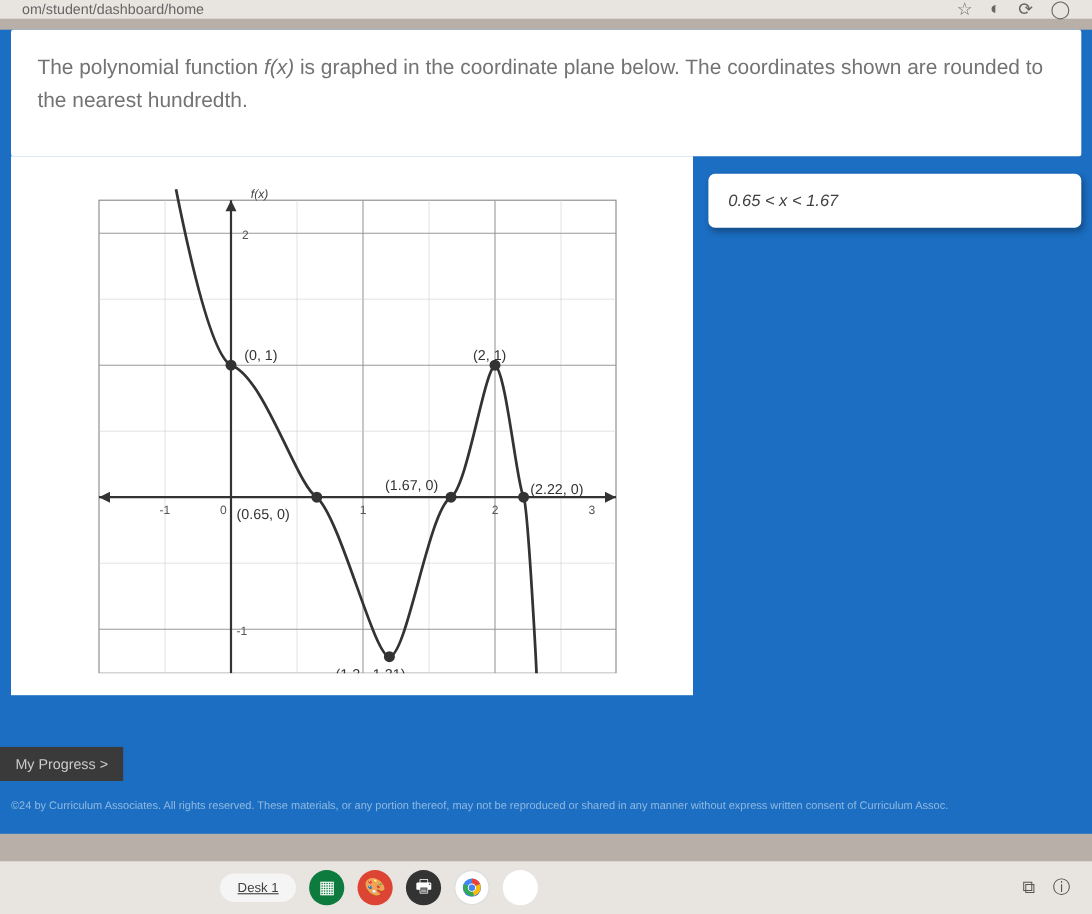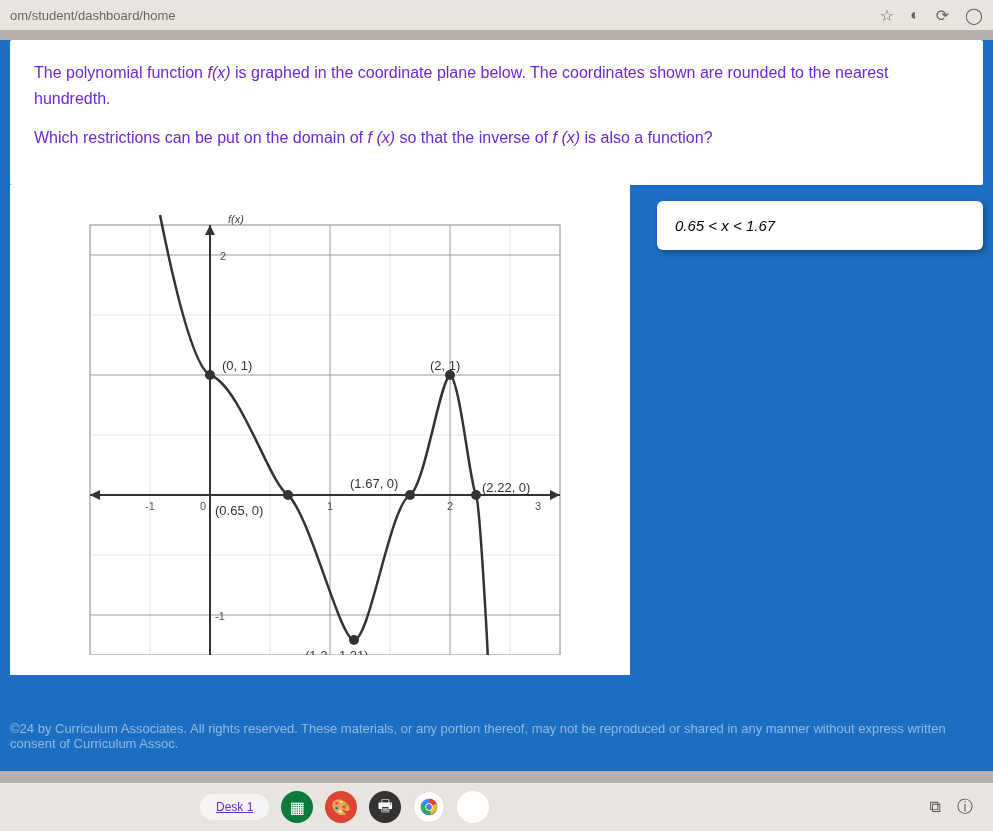--- a/index.html
+++ b/index.html
@@ -12,11 +12,11 @@
       position: relative;
     }
     .browser-bar {
-      height: 30px;
+      height: 17px;
       background: #e8e4e0;
       display: flex;
       align-items: center;
-      padding: 0 10px;
+      padding: 0 20px;
       justify-content: space-between;
     }
     .url-text {

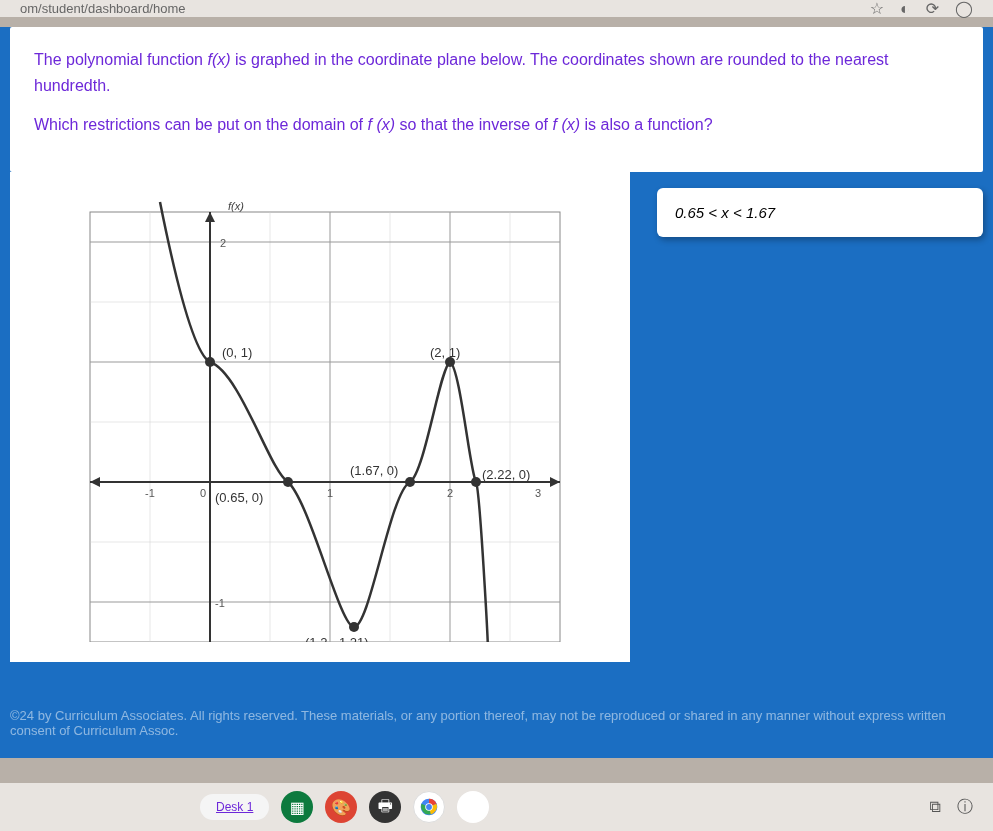--- a/index.html
+++ b/index.html
@@ -45,8 +45,8 @@
       border-radius: 2px;
     }
     .question-text {
-      color: #6d28d9;
-      font-size: 16px;
+      color: #737373;
+      font-size: 19px;
       line-height: 1.6;
       margin-bottom: 14px;
     }

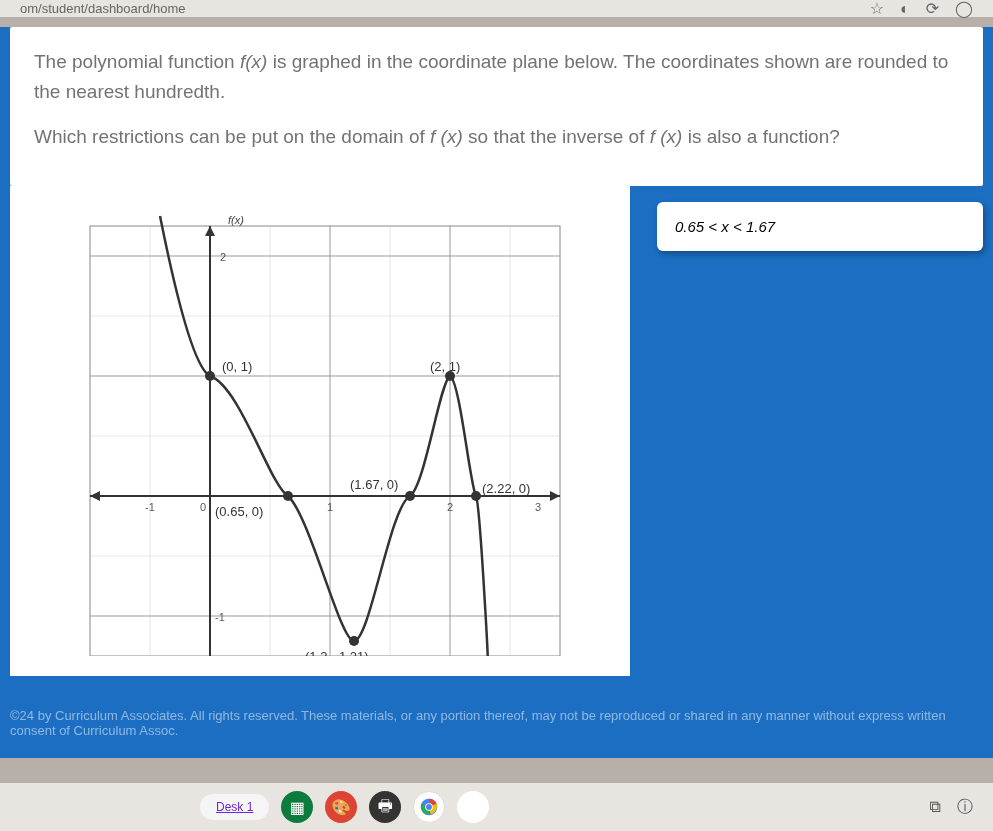--- a/index.html
+++ b/index.html
@@ -162,9 +162,6 @@
   <div class="question-card">
     <p class="question-text">
       <span>The polynomial function </span><span class="fx">f(x)</span><span> is graphed in the coordinate plane below. The coordinates shown are rounded to the nearest hundredth.</span>
-    </p>
-    <p class="question-text">
-      <span>Which restrictions can be put on the domain of </span><span class="fx">f (x)</span><span> so that the inverse of </span><span class="fx">f (x)</span><span> is also a function?</span>
     </p>
   </div>
 

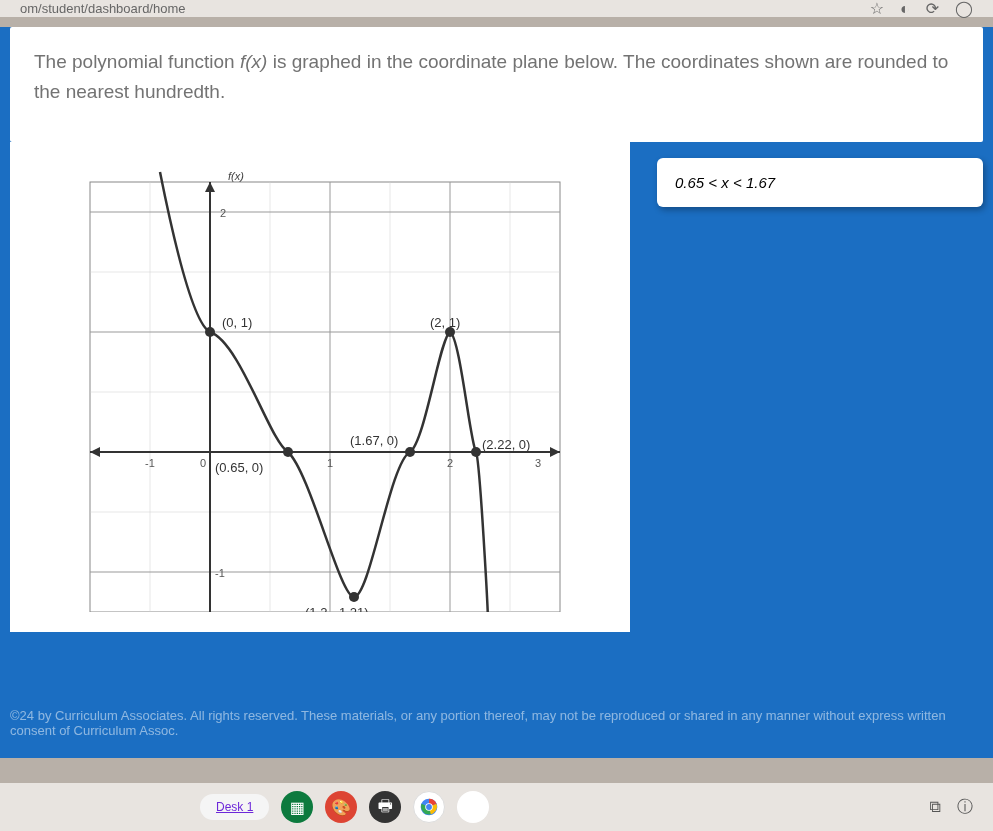--- a/index.html
+++ b/index.html
@@ -80,11 +80,10 @@
       padding: 16px 18px;
       text-align: left;
       font-size: 15px;
-      color: #000000;
+      color: #404040;
       cursor: pointer;
       box-shadow: 2px 3px 6px rgba(0,0,0,0.3);
       font-style: italic;
-      margin-left: 13px;
     }
     .progress-btn {
       position: absolute;

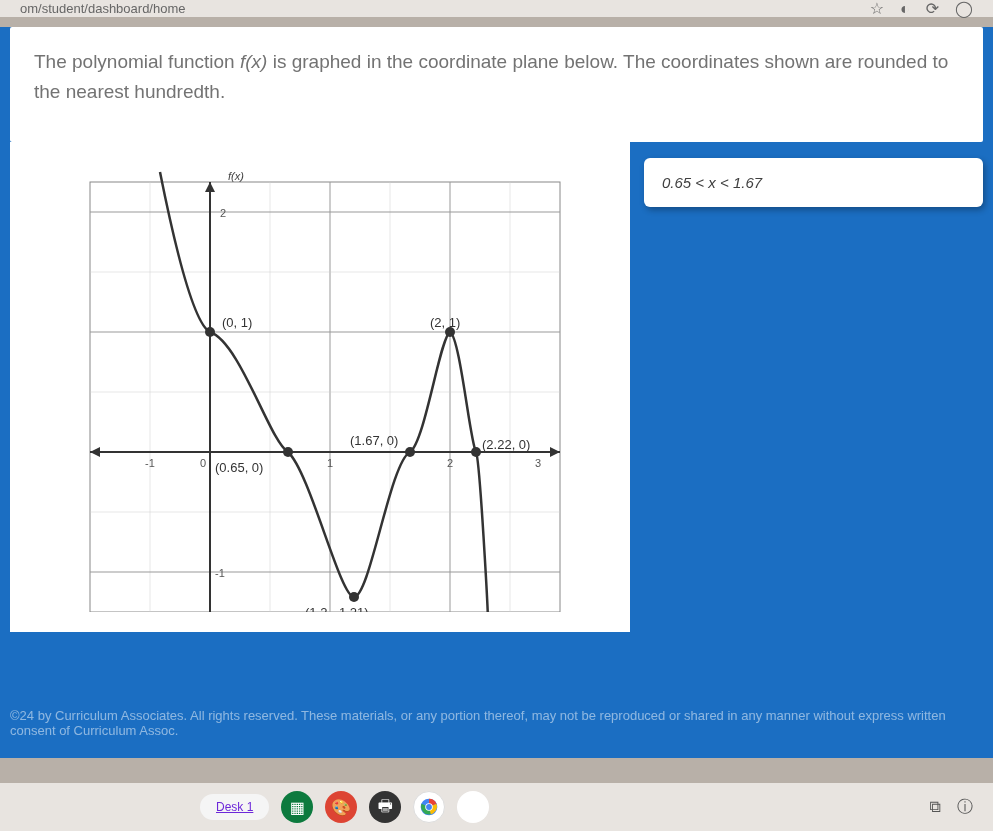--- a/index.html
+++ b/index.html
@@ -225,6 +225,7 @@
     </div>
   </div>
 
+  <button class="progress-btn">My Progress  &gt;</button>
   <div class="copyright">©24 by Curriculum Associates. All rights reserved. These materials, or any portion thereof, may not be reproduced or shared in any manner without express written consent of Curriculum Assoc.</div>
 </div>
 

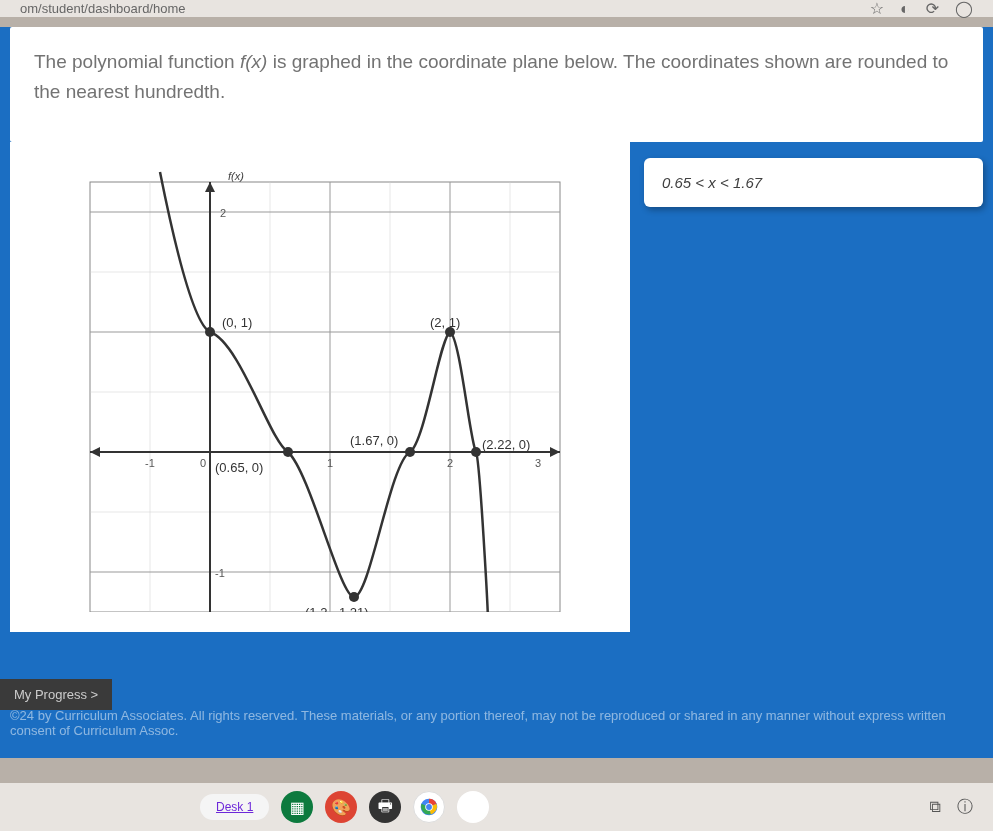--- a/index.html
+++ b/index.html
@@ -102,7 +102,7 @@
       left: 10px;
       right: 10px;
       color: rgba(255,255,255,0.5);
-      font-size: 13px;
+      font-size: 10px;
     }
     .taskbar {
       position: absolute;

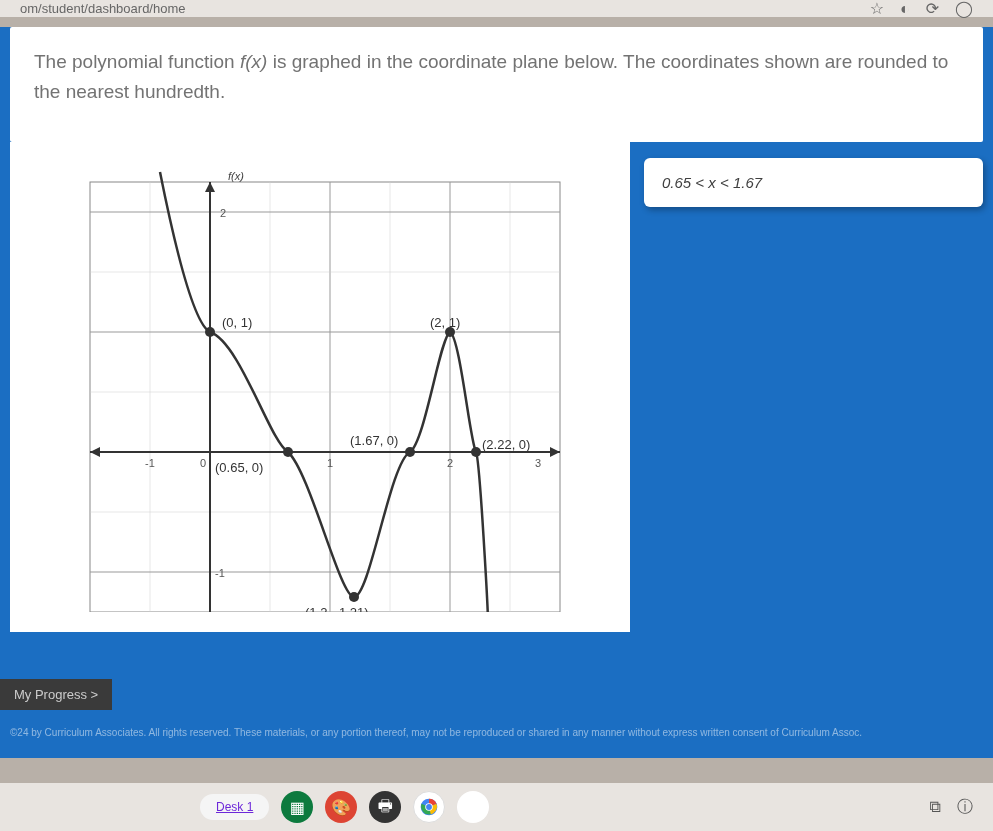--- a/index.html
+++ b/index.html
@@ -122,7 +122,7 @@
       border-radius: 16px;
       padding: 6px 16px;
       font-size: 12px;
-      color: #6d28d9;
+      color: #404040;
       text-decoration: underline;
     }
     .task-icon {

